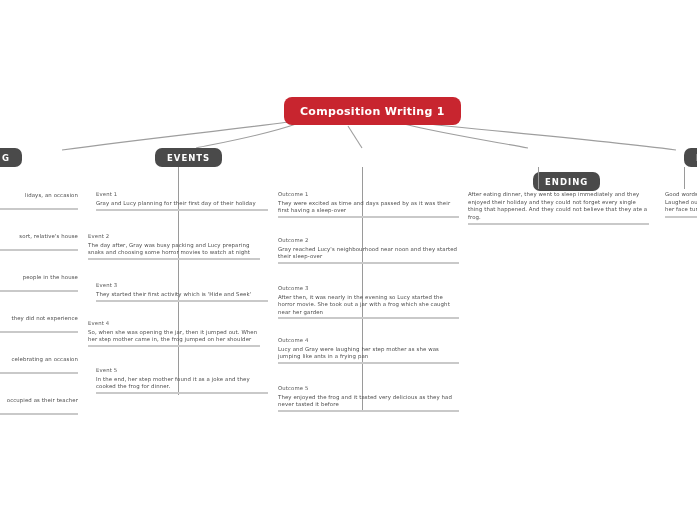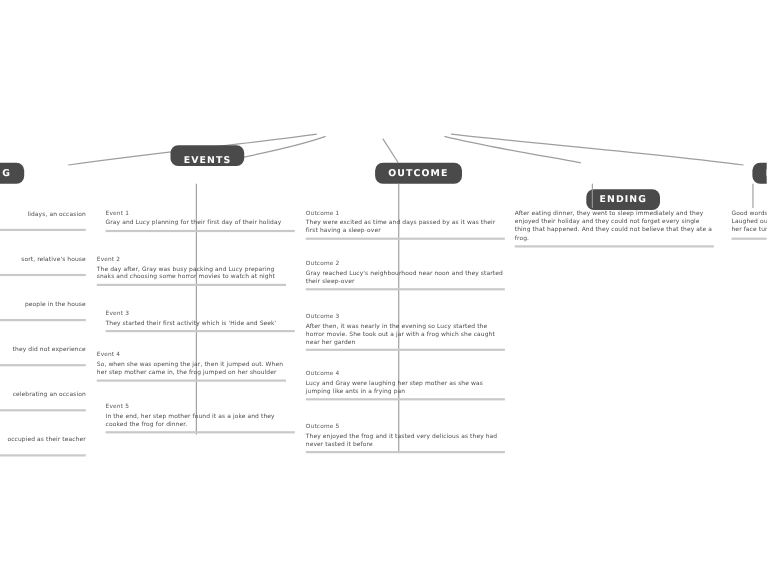--- a/index.html
+++ b/index.html
@@ -124,6 +124,9 @@
     </g>
   </svg>
 
+  <div class="node node-root" style="left:284px; top:97px;">
+    <span>Composition Writing 1</span>
+  </div>
 
   <div class="node node-branch" style="left:-10px; top:148px;">
     <span>G</span>

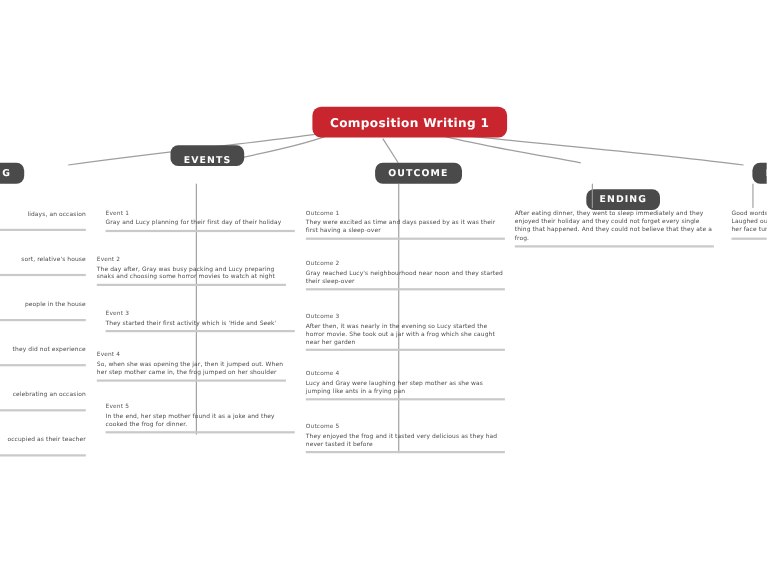--- a/index.html
+++ b/index.html
@@ -132,7 +132,7 @@
     <span>G</span>
   </div>
 
-  <div class="node node-branch" style="left:155px; top:132px;align-items:flex-end;">
+  <div class="node node-branch" style="left:155px; top:148px;">
     <span>EVENTS</span>
   </div>
 

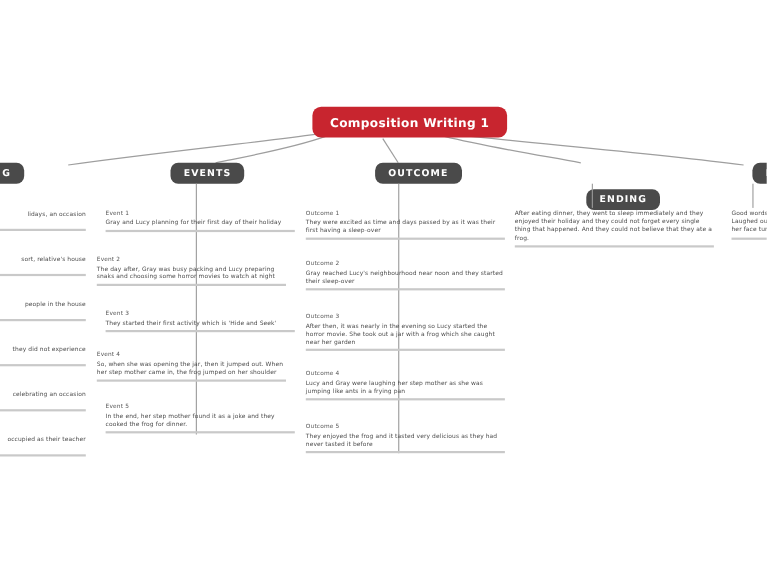--- a/index.html
+++ b/index.html
@@ -136,9 +136,6 @@
     <span>EVENTS</span>
   </div>
 
-  <div class="node node-branch" style="left:341px; top:148px;">
-    <span>OUTCOME</span>
-  </div>
 
   <div class="node node-branch" style="left:533px; top:148px;margin-top:24px;">
     <span>ENDING</span>

